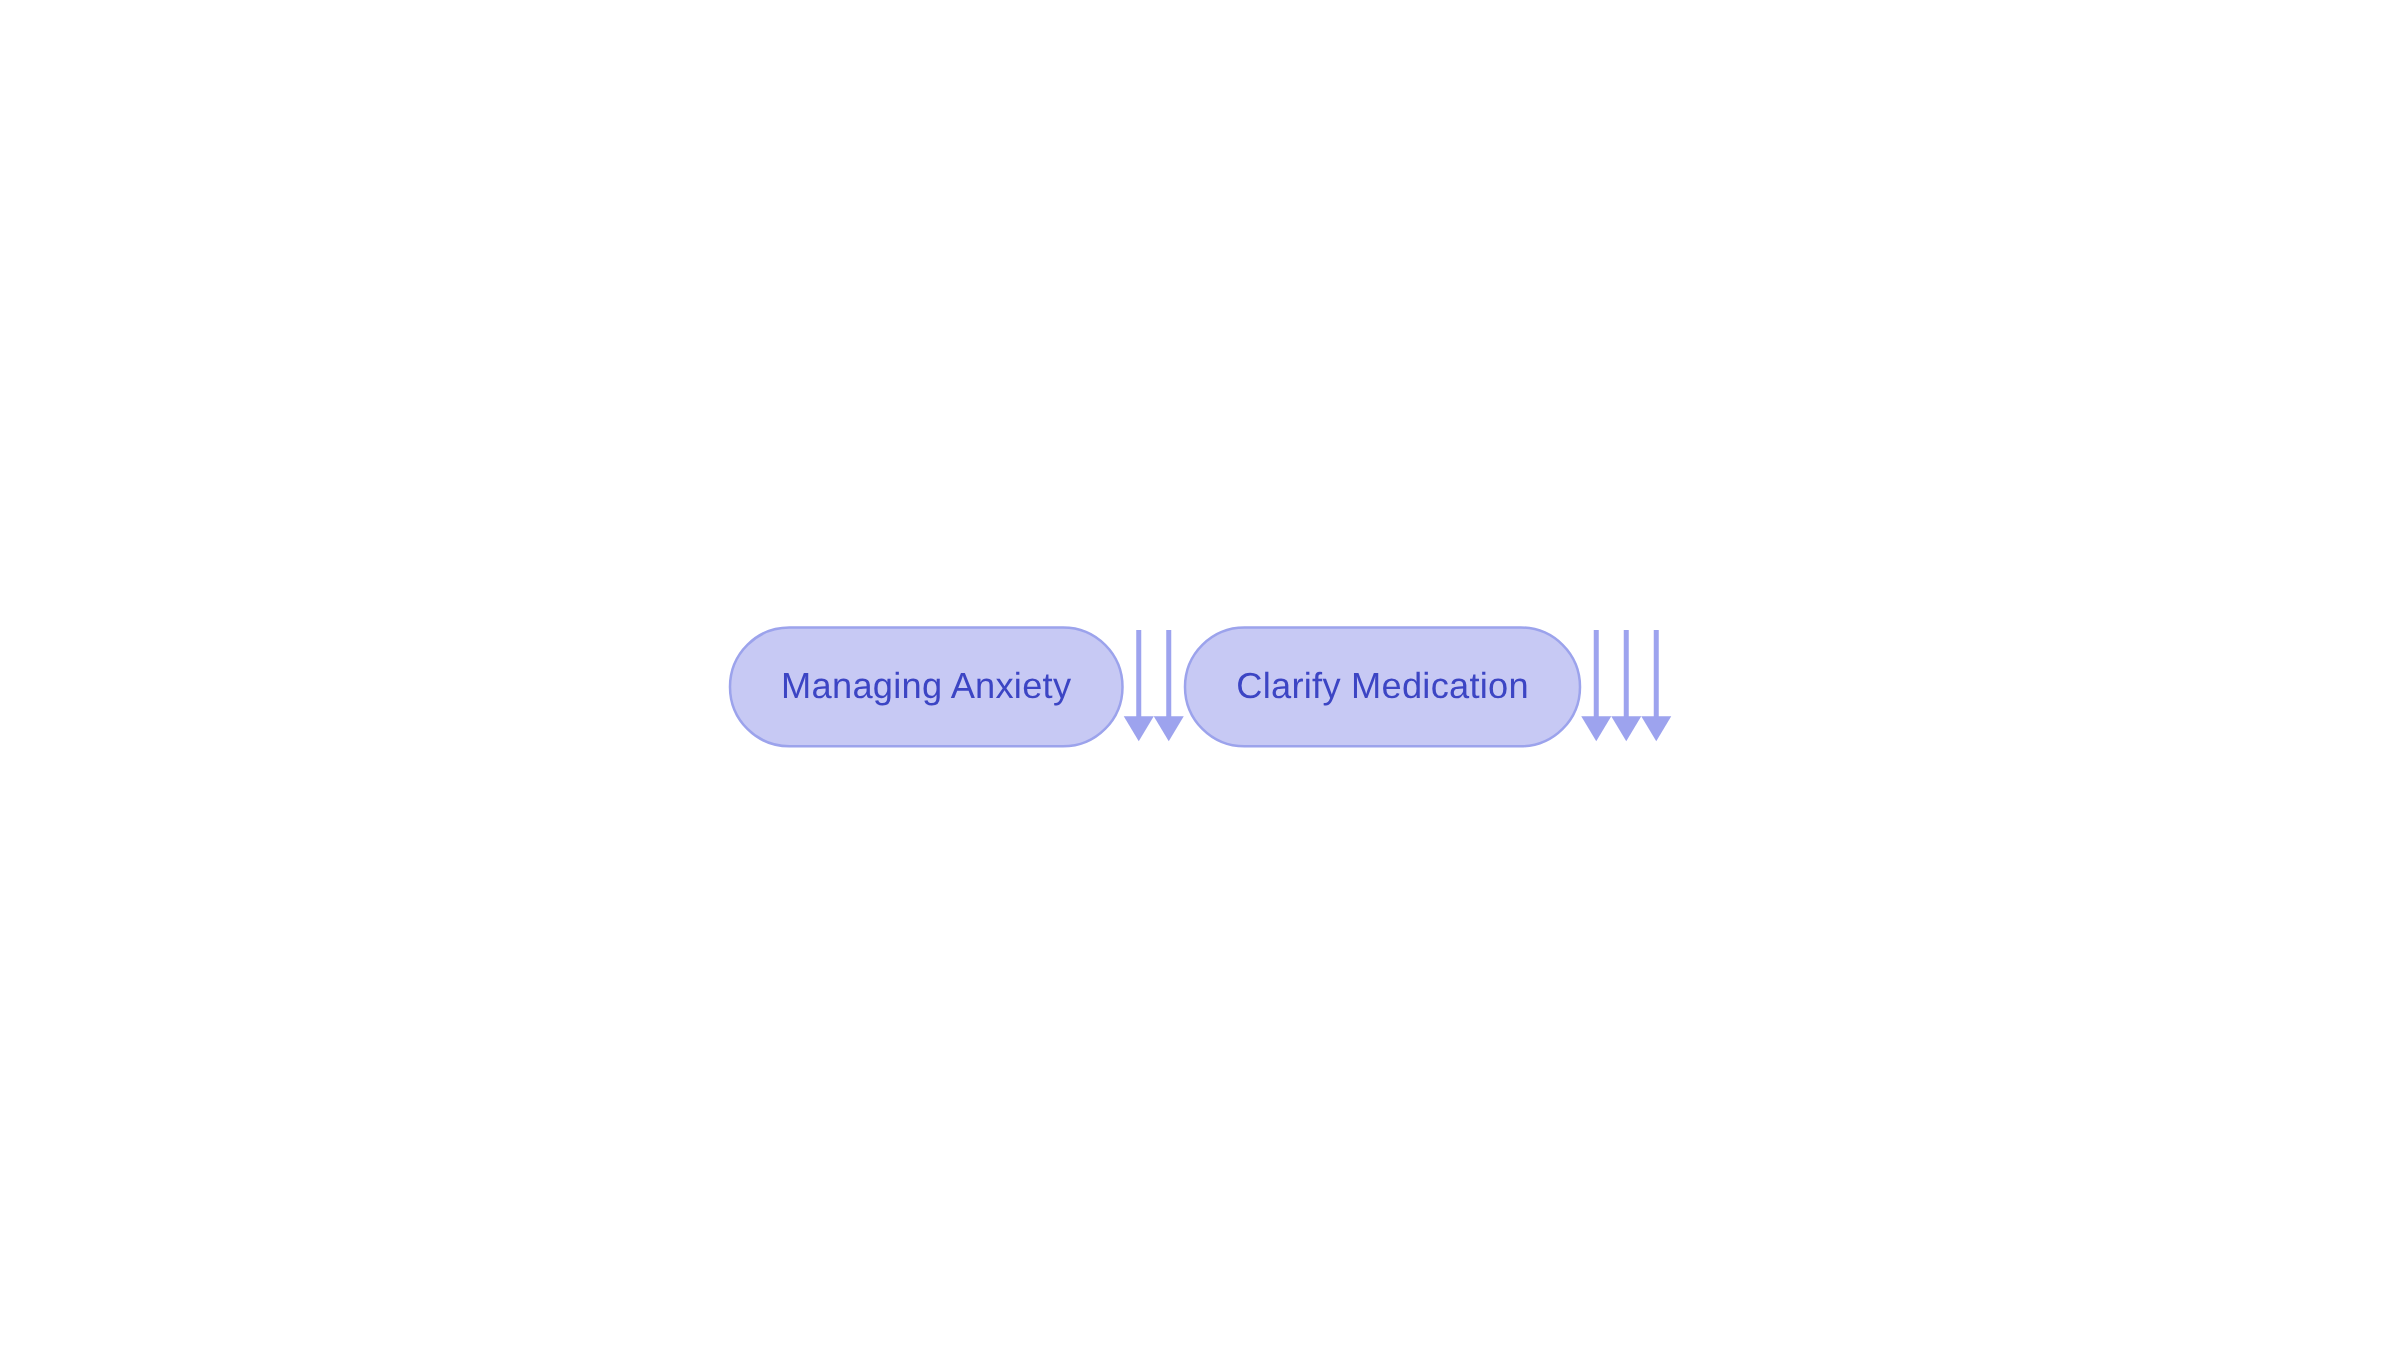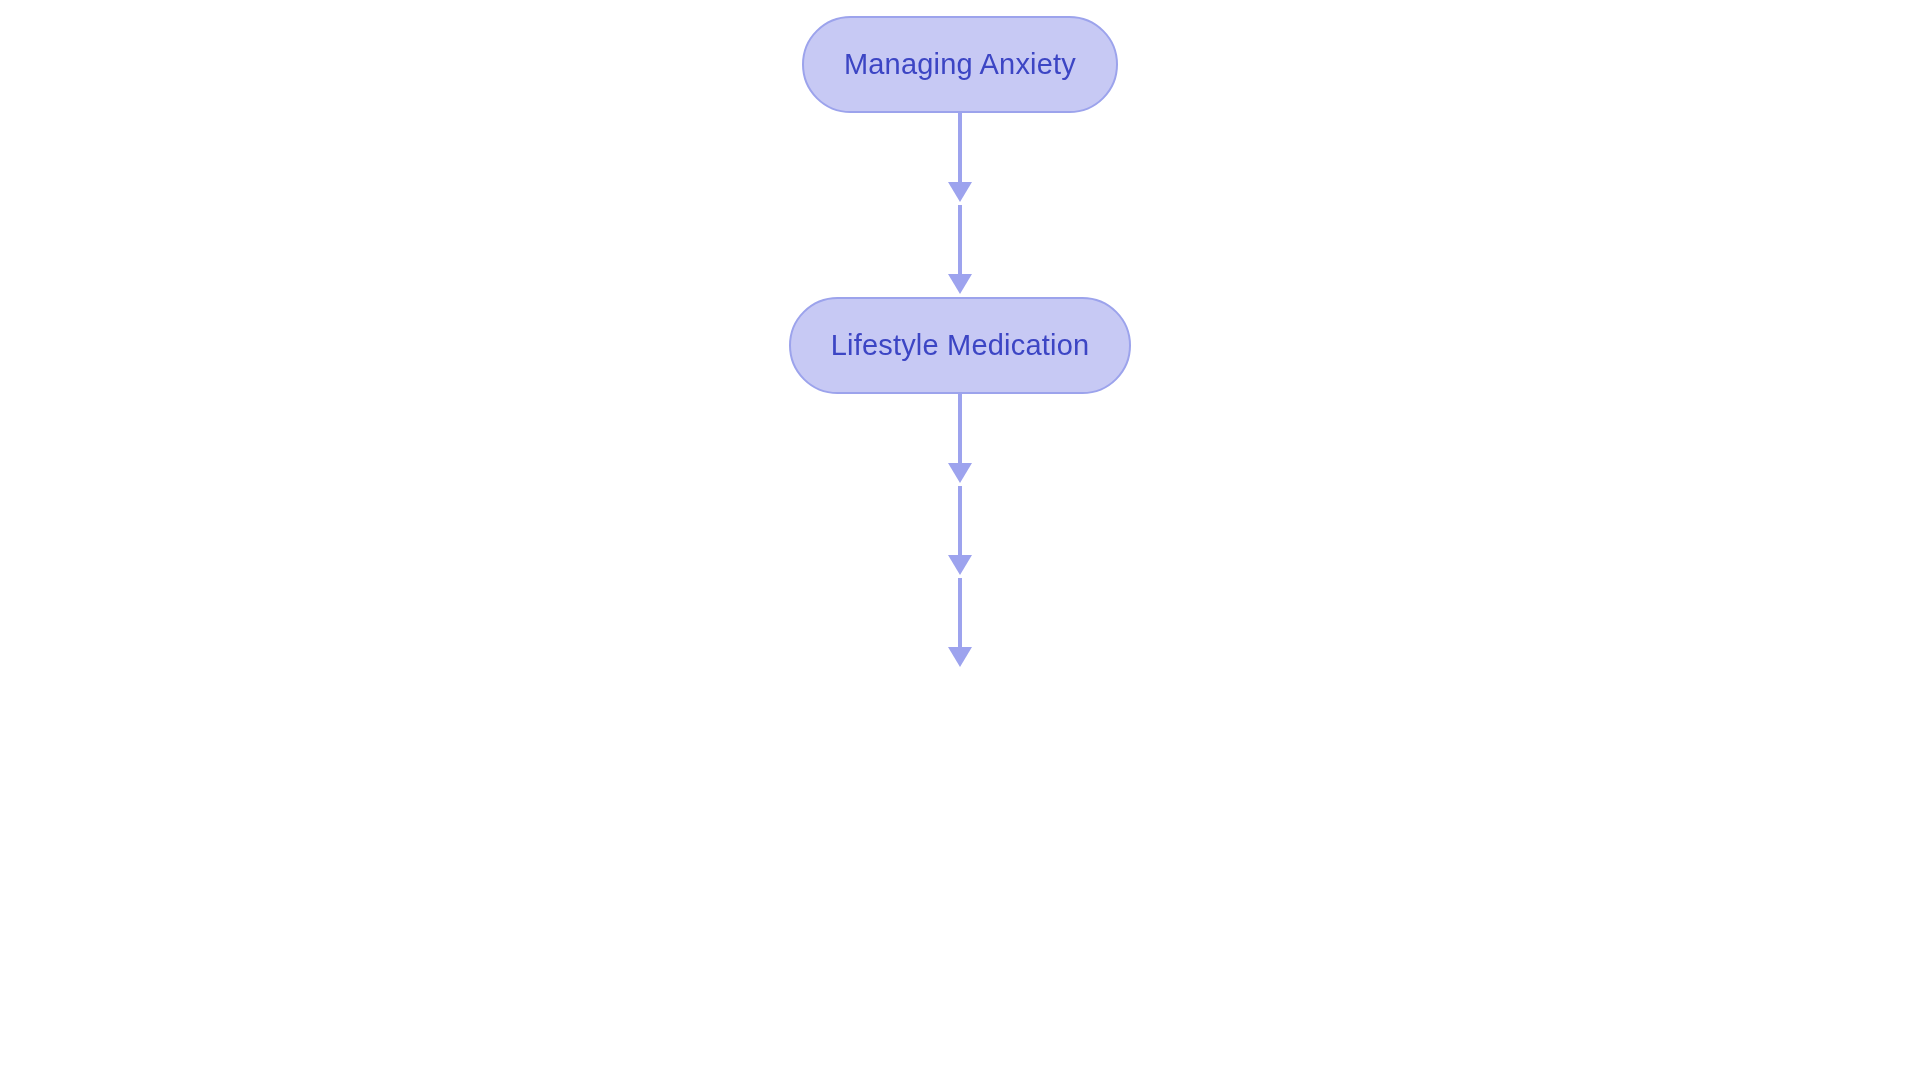--- a/index.html
+++ b/index.html
@@ -29,7 +29,6 @@
   }
   .flow-column {
     display: flex;
-    flex-direction: column;
     align-items: center;
     padding-top: 16px;
   }

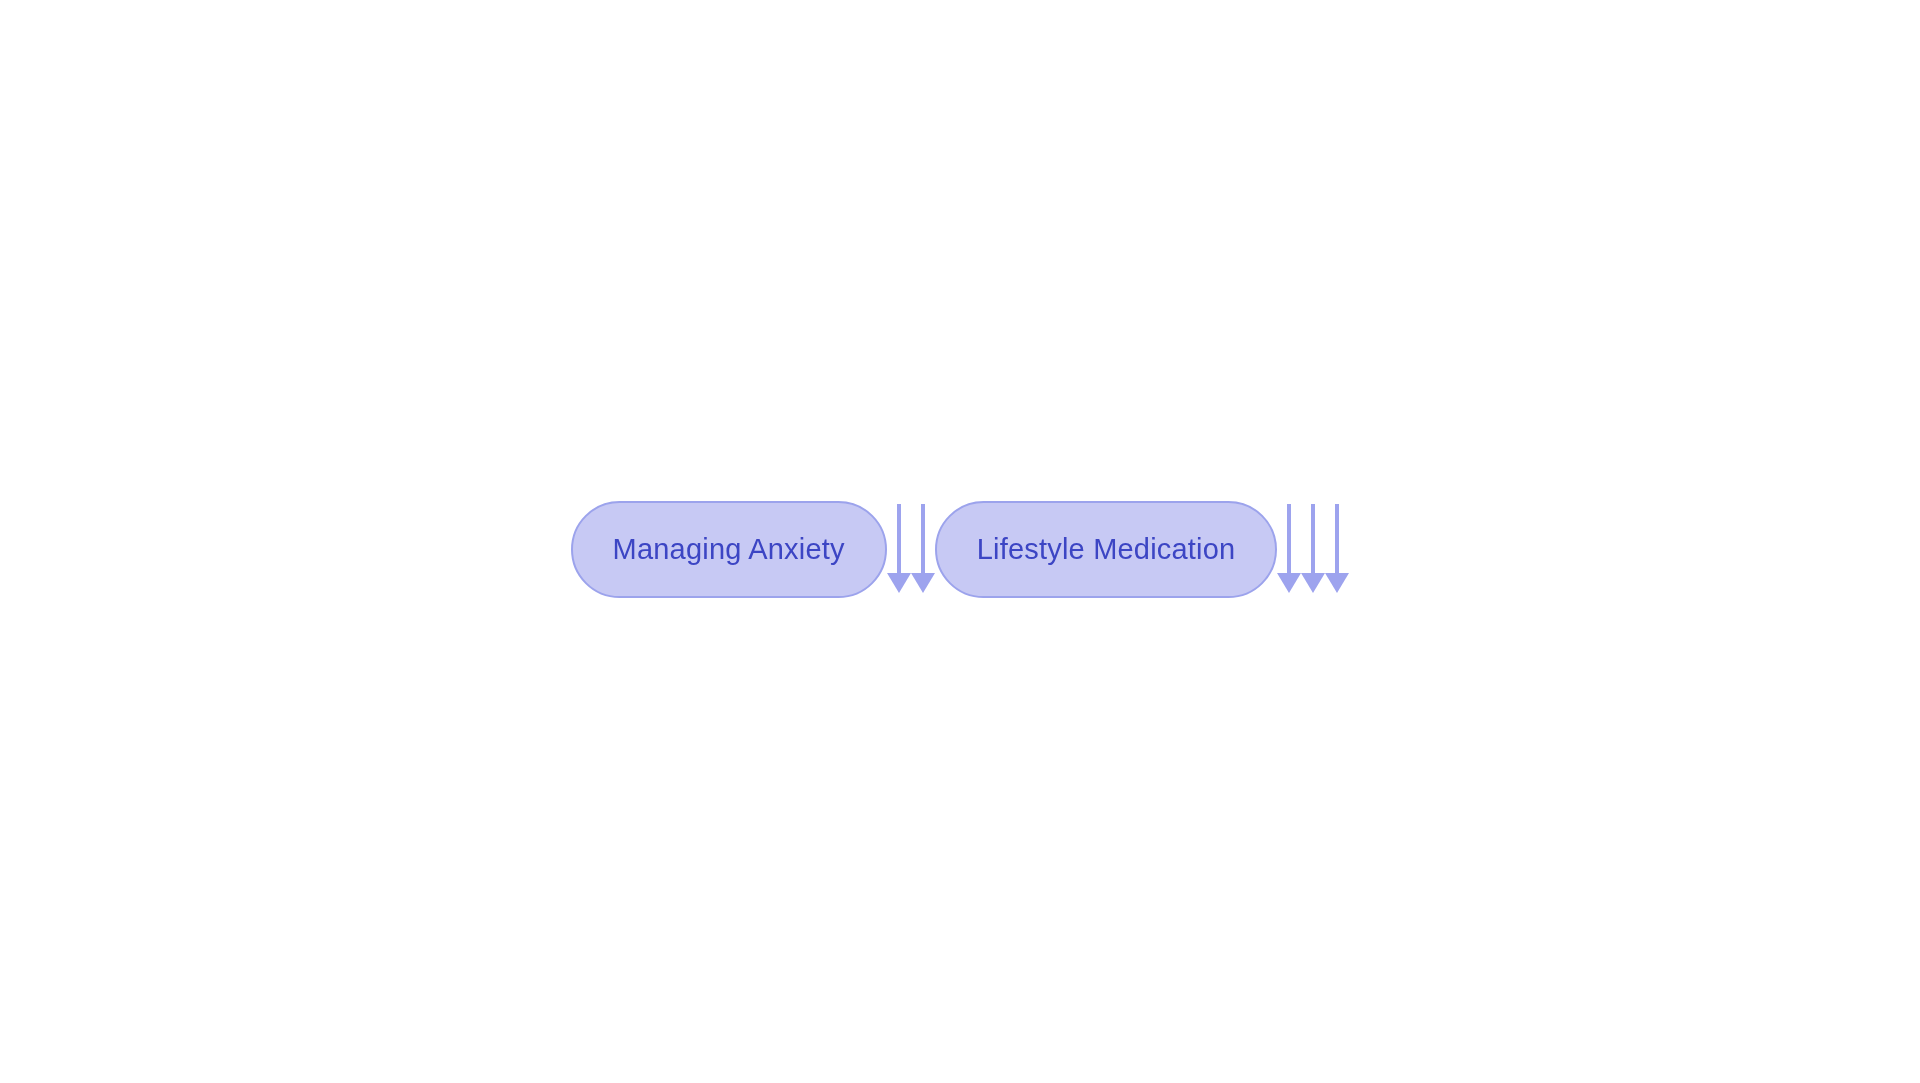--- a/index.html
+++ b/index.html
@@ -96,7 +96,7 @@
     </div>
 
     <div class="node">
-      <span class="node-label">Lifestyle Medication</span>
+      <span class="node-label">Clarify Medication</span>
     </div>
 
     <div class="arrow">

